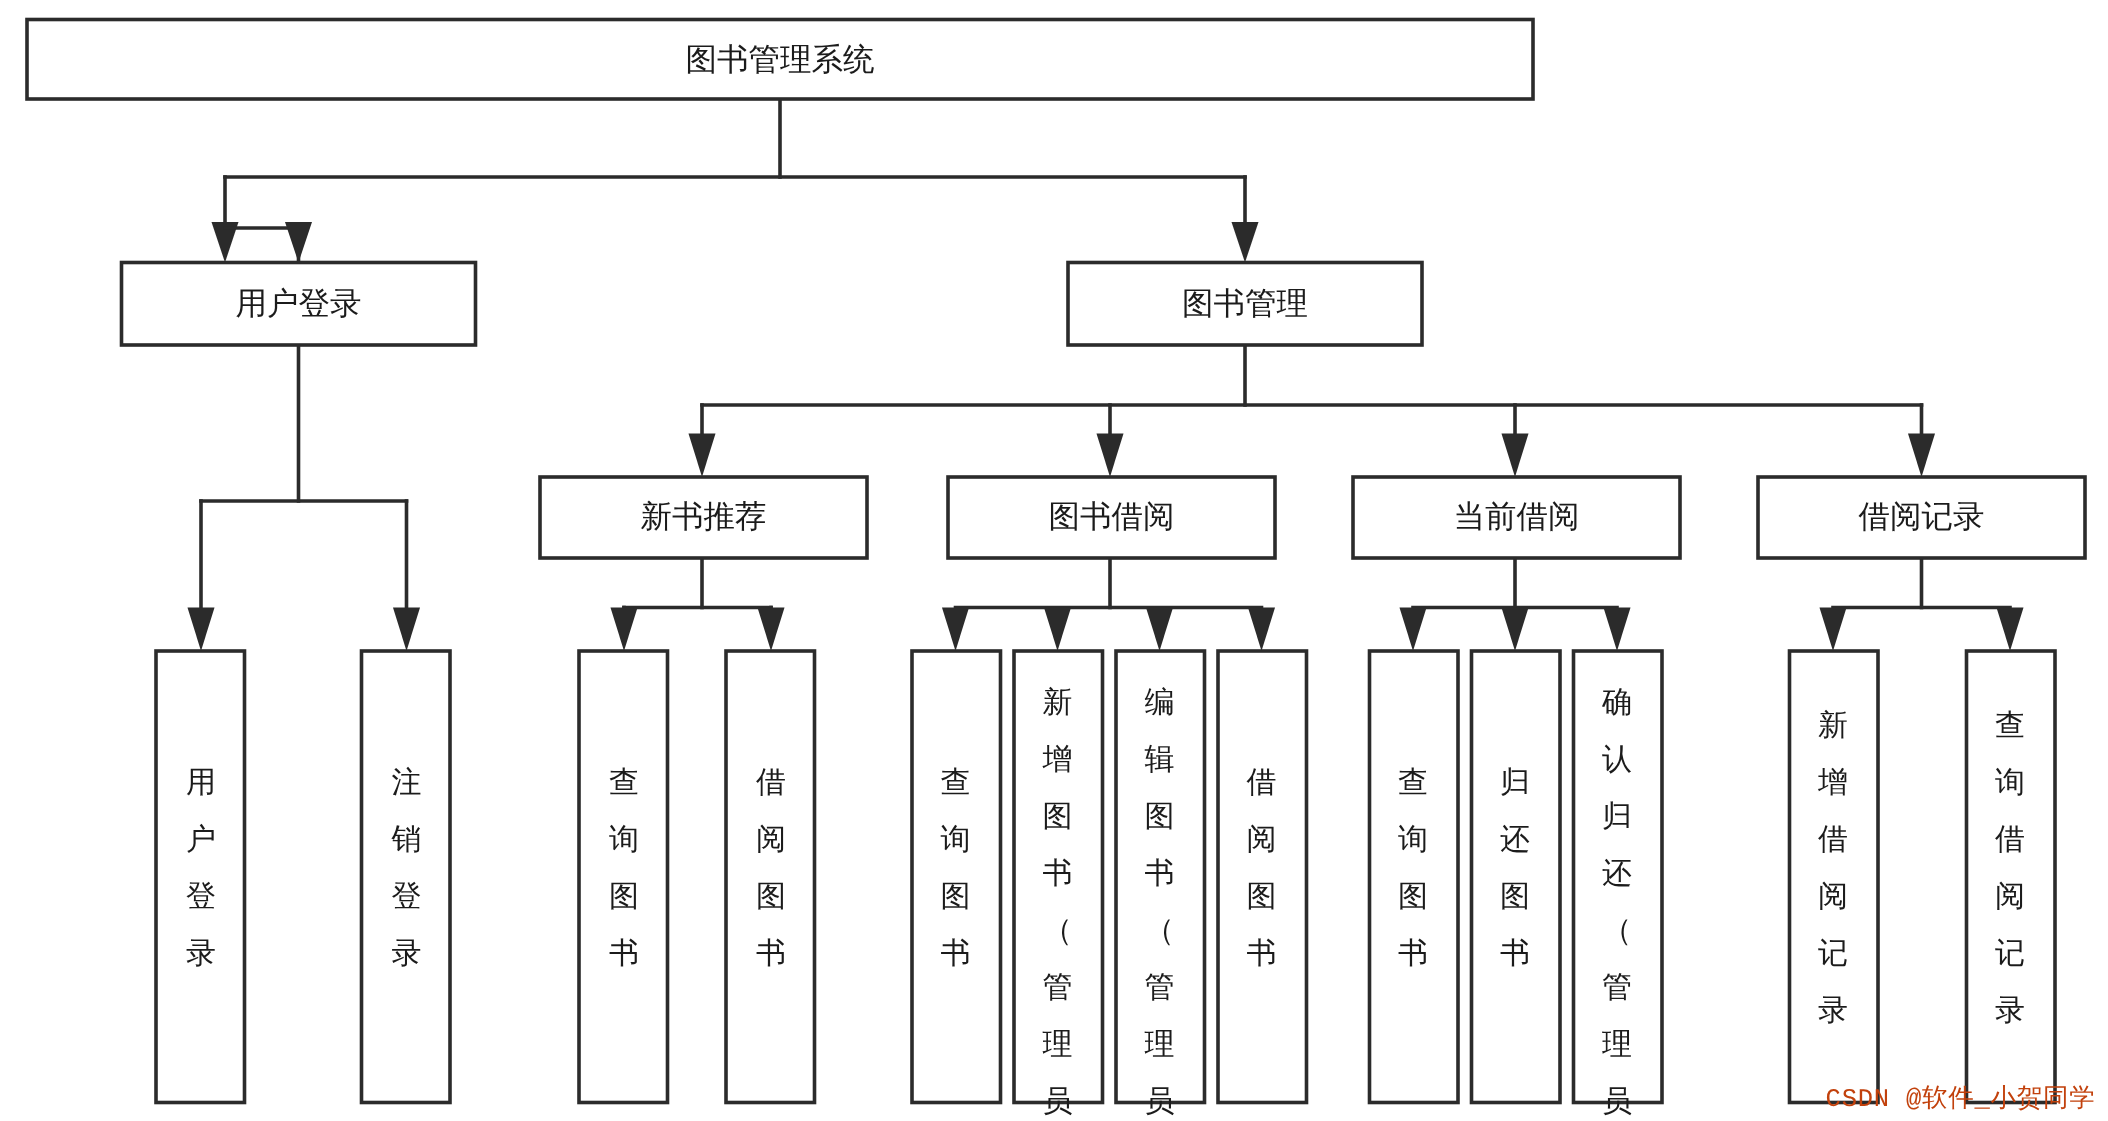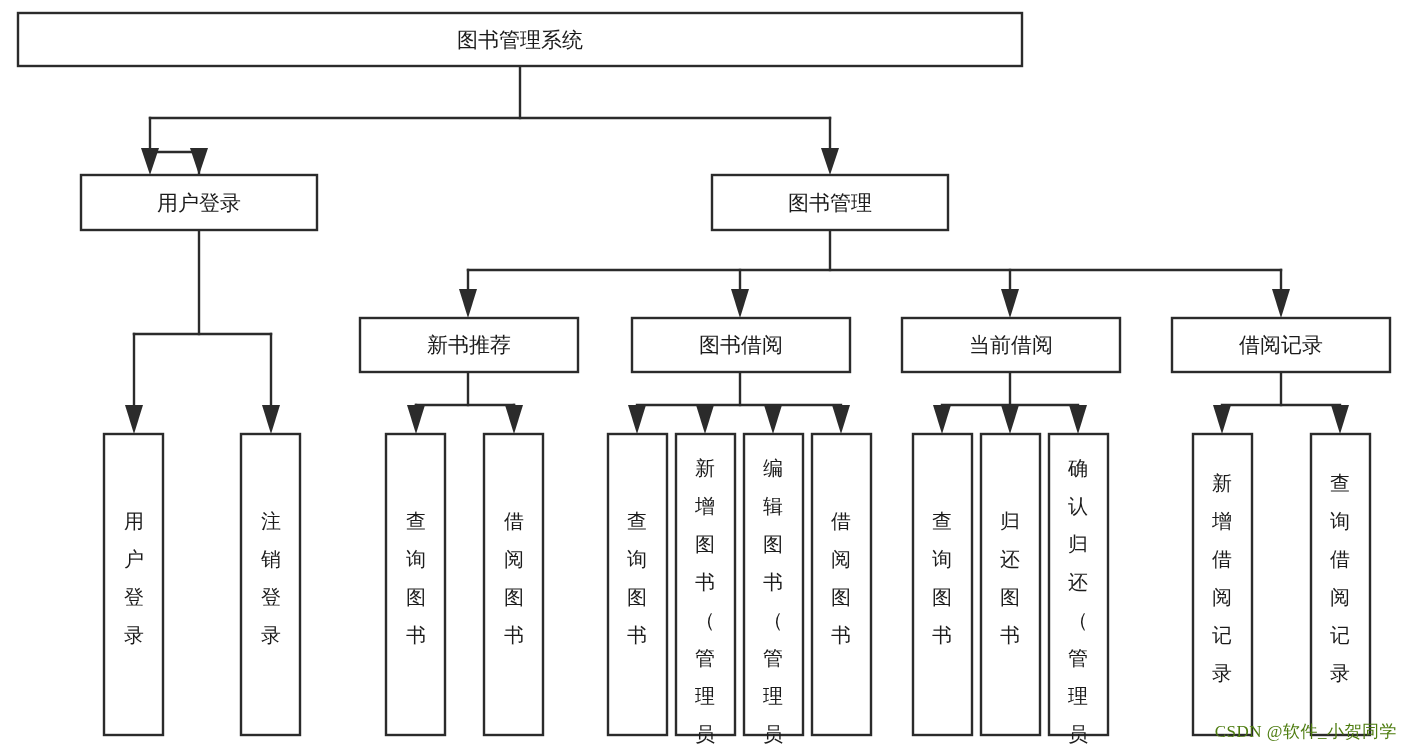--- a/index.html
+++ b/index.html
@@ -59,9 +59,9 @@
     position: absolute;
     right: 8px;
     bottom: 4px;
-    font-family: Liberation Serif, serif;
+    font-family: Liberation Mono, monospace;
     font-size: 17px;
-    color: #4d7c0f;
+    color: #c2410c;
     letter-spacing: 0.5px;
     white-space: nowrap;
     user-select: none;

